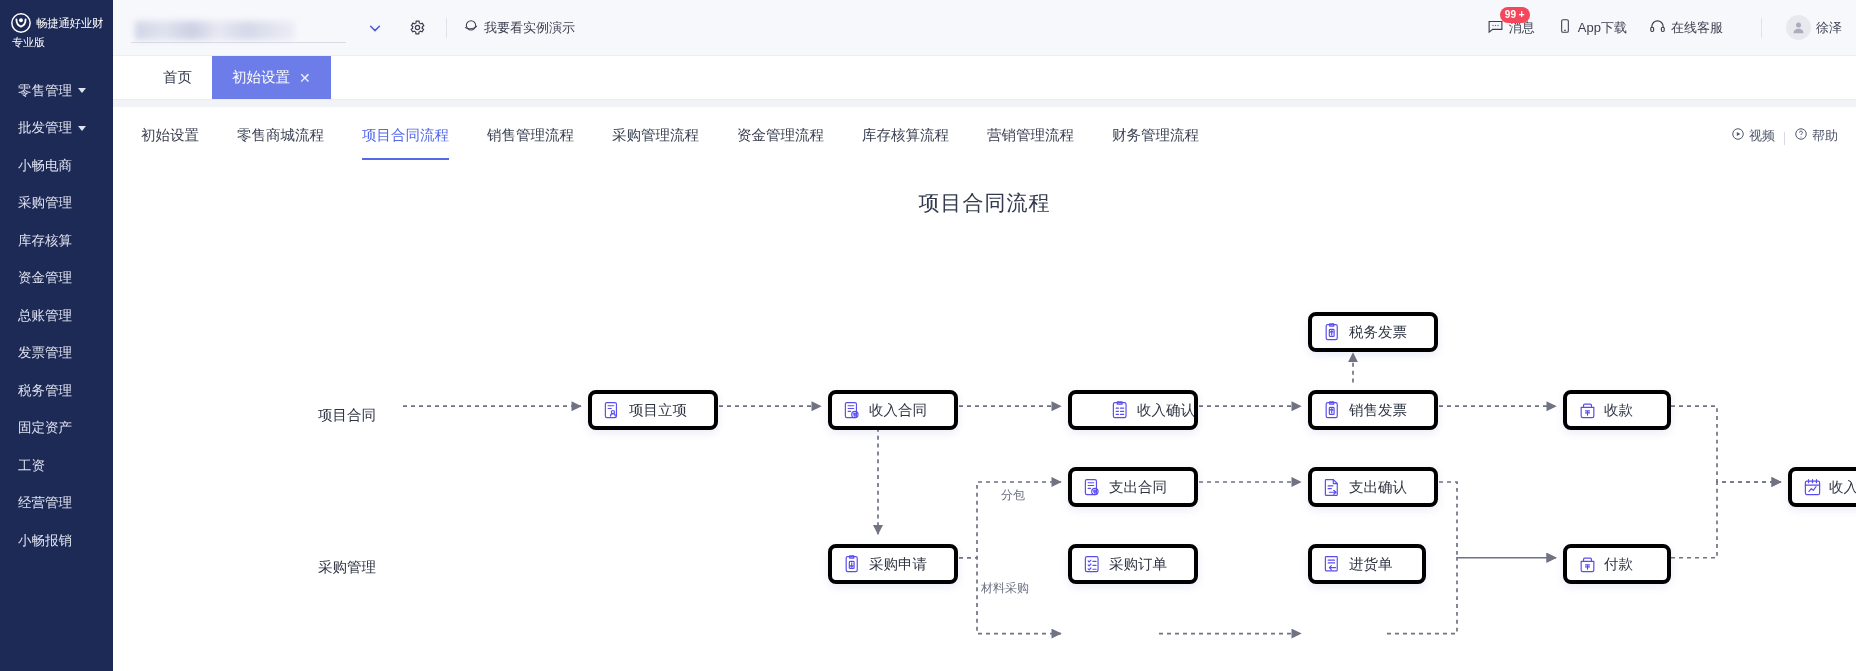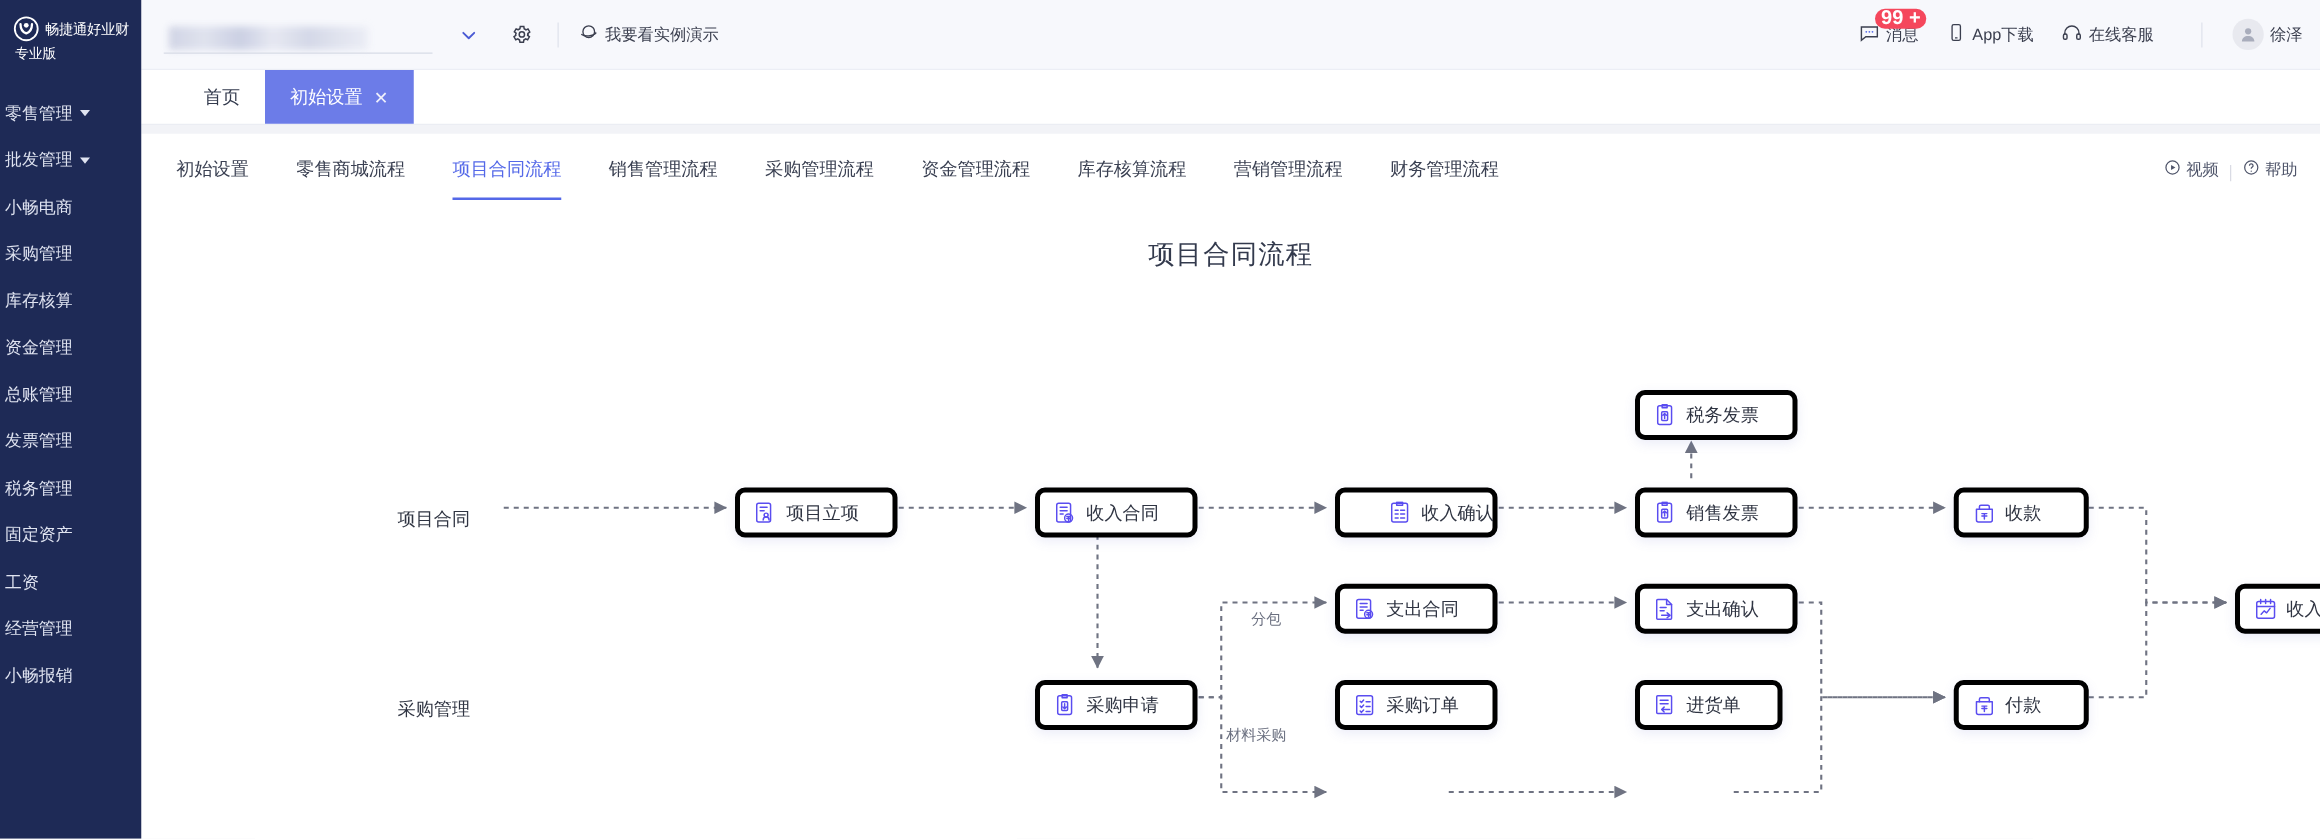--- a/index.html
+++ b/index.html
@@ -96,7 +96,7 @@
   .badge {
     position: absolute; top: -11px; left: 13px;
     background: #f5475c; color: #fff;
-    font-size: 16px; line-height: 15px;
+    font-size: 10px; line-height: 15px;
     height: 16px; padding: 0 5px; border-radius: 9px;
     font-weight: bold; white-space: nowrap;
   }

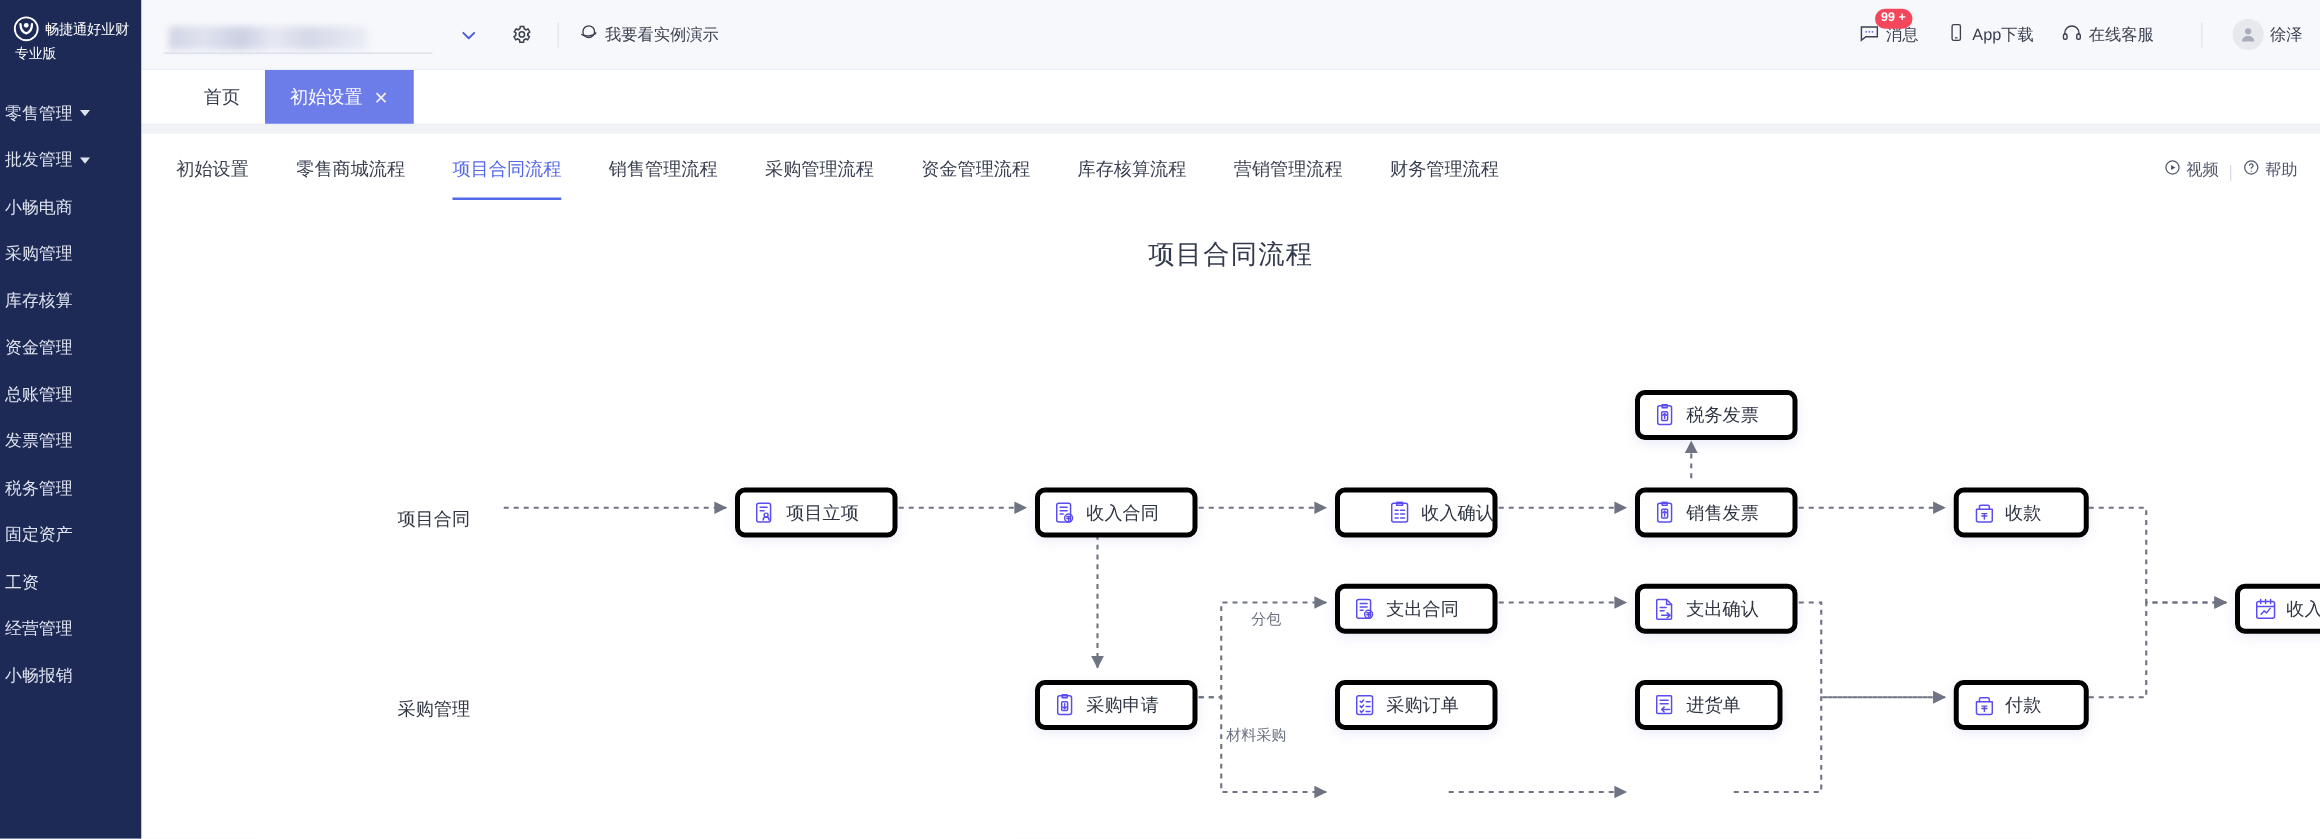--- a/index.html
+++ b/index.html
@@ -42,7 +42,7 @@
   .nav-item {
     height: 37.5px;
     display: flex; align-items: center;
-    padding-left: 4px;
+    padding-left: 18px;
     color: #dfe3f0;
     font-size: 13.5px;
     cursor: pointer;

